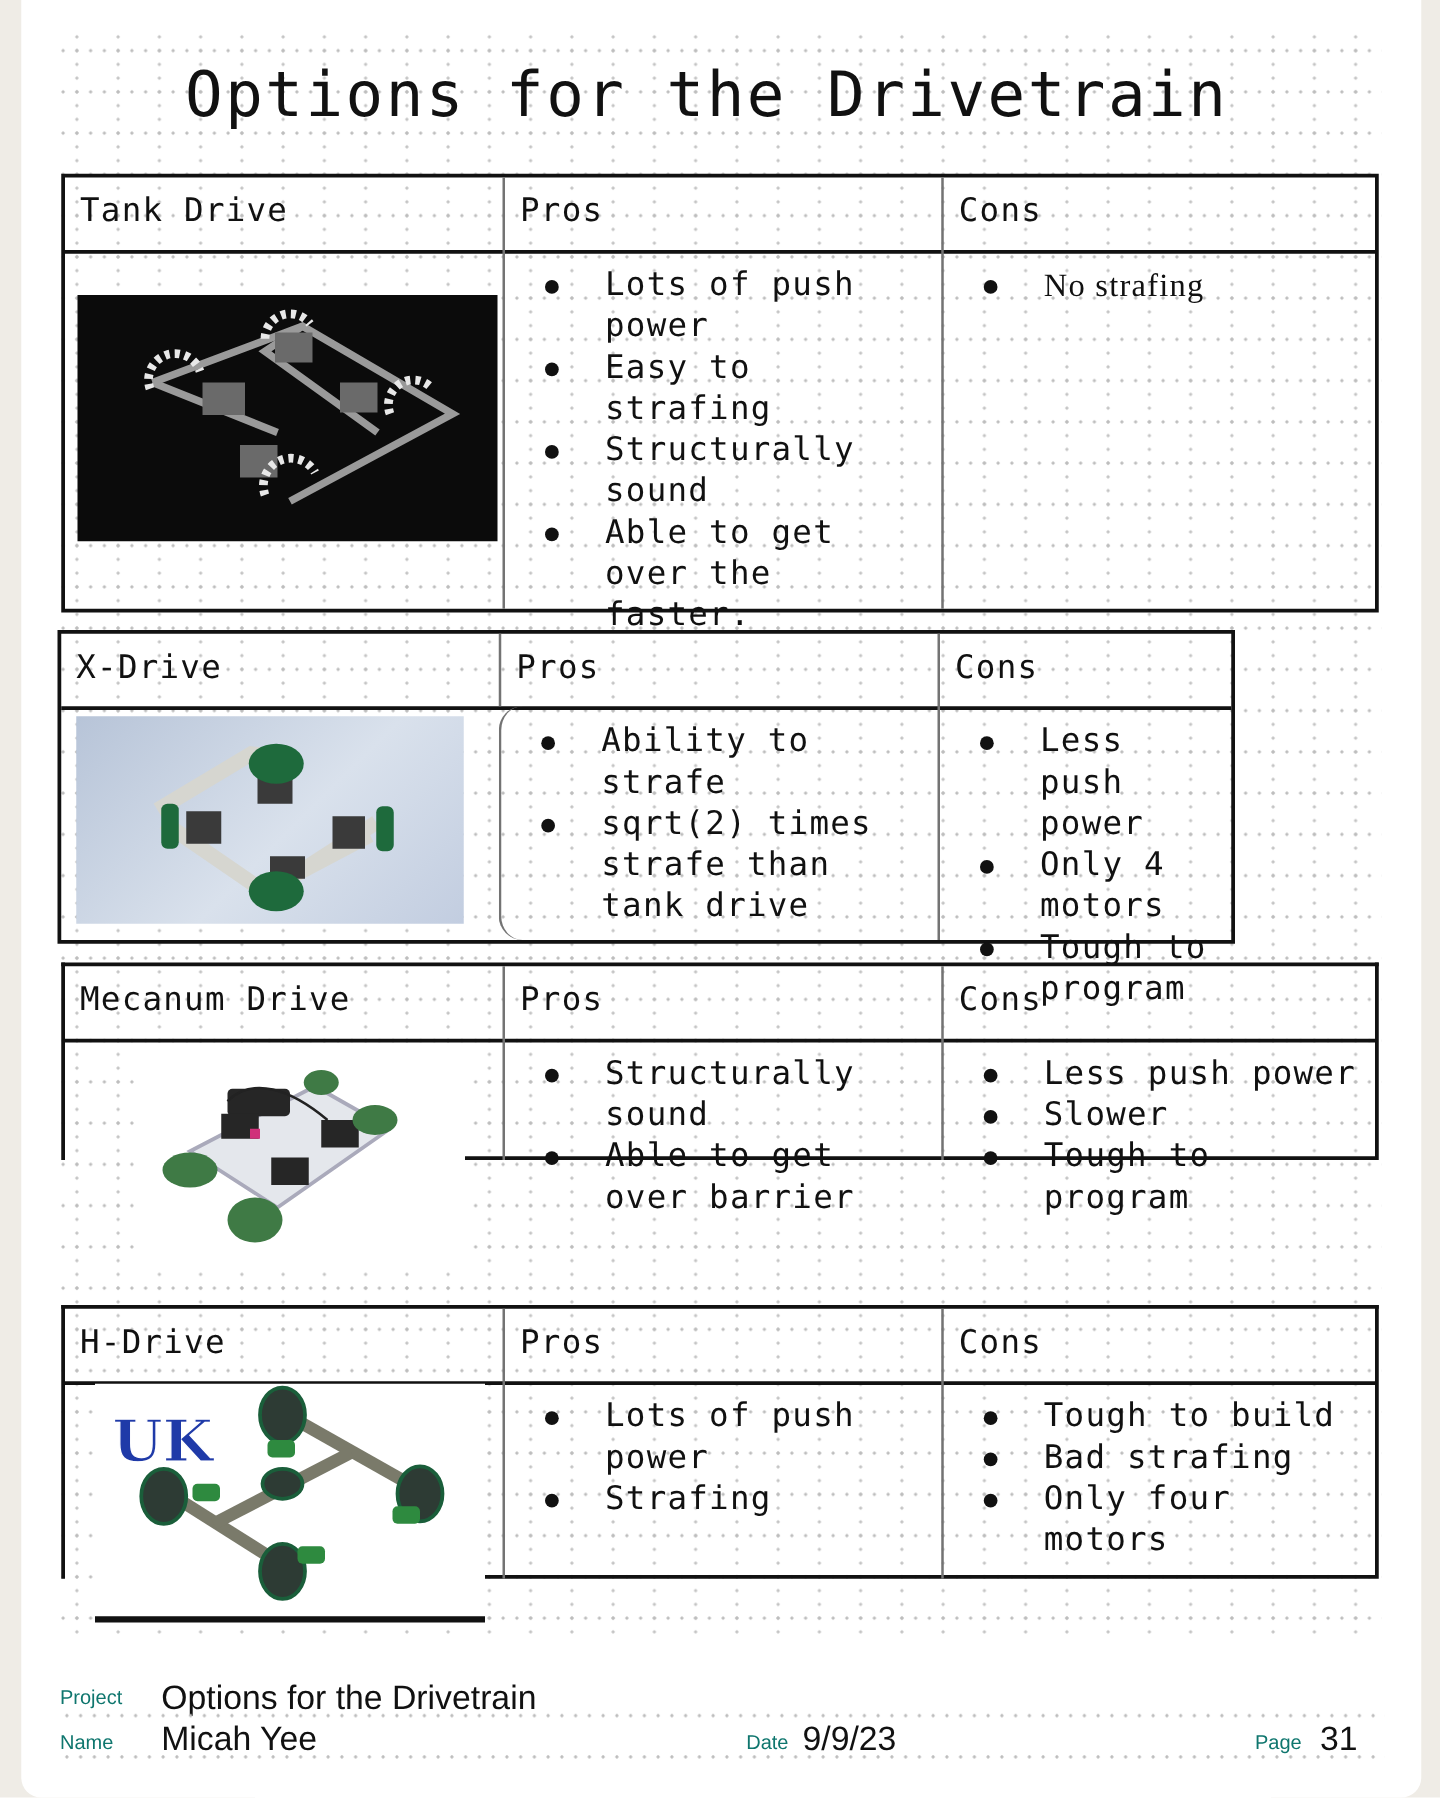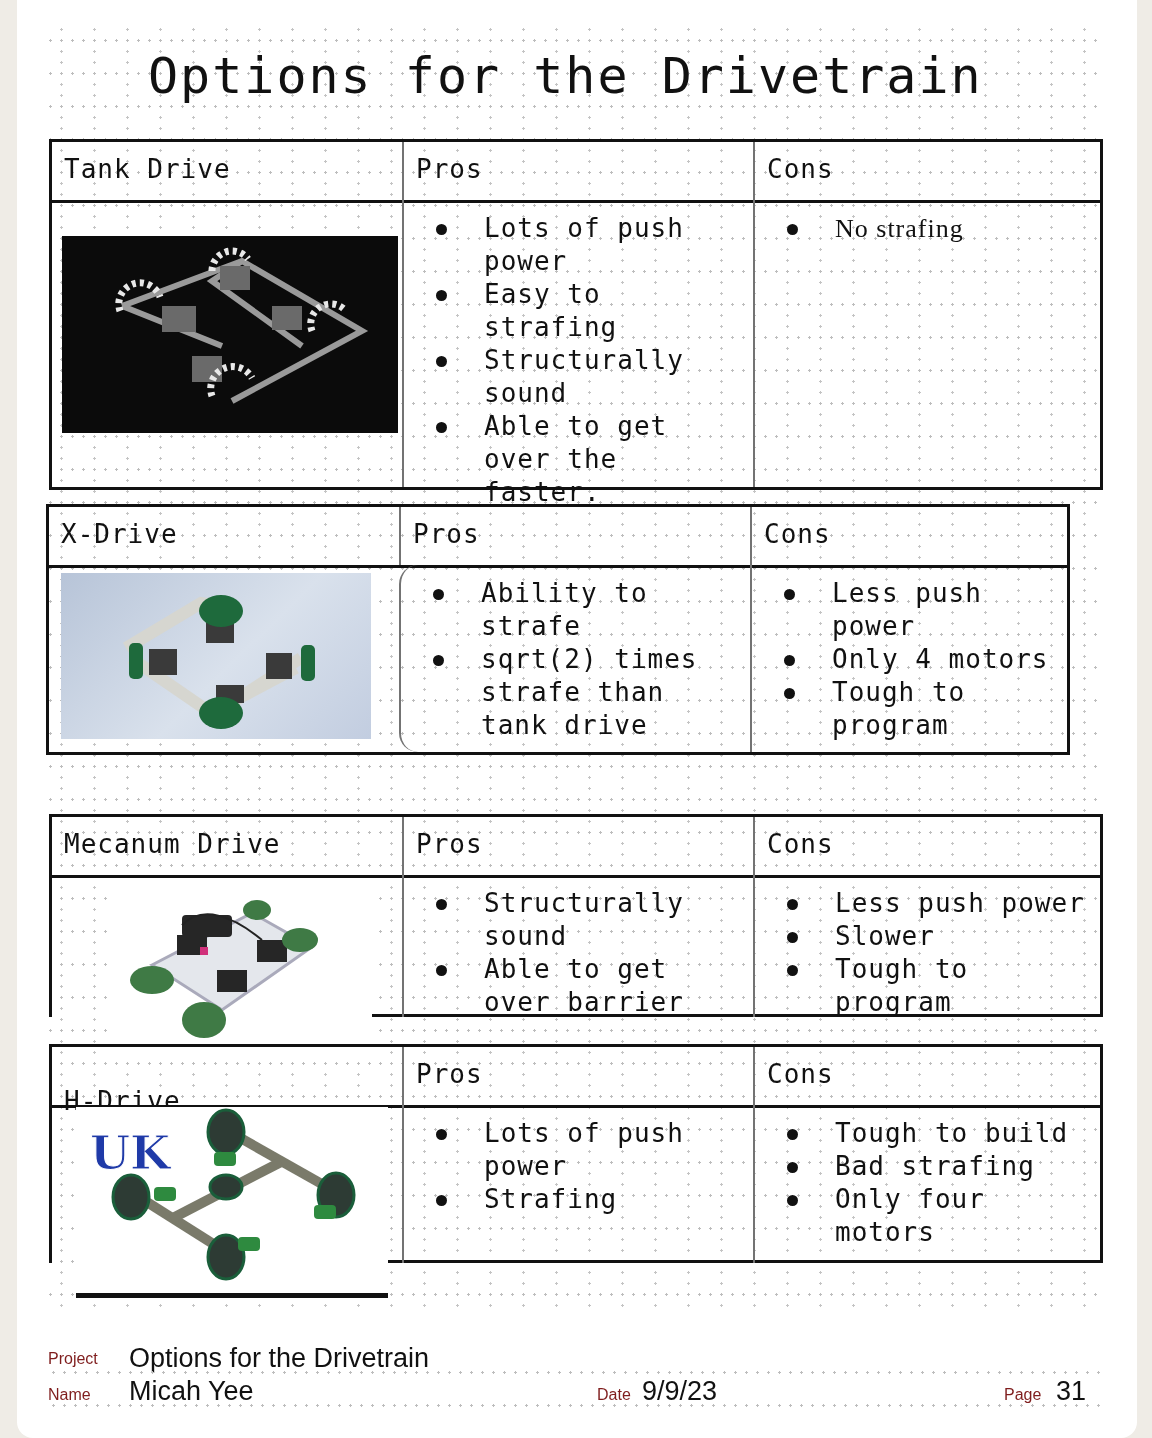--- a/index.html
+++ b/index.html
@@ -121,7 +121,7 @@
   </div>
 </div>
 
-<div class="tbl" style="left:46px; top:504px; width:1024px; height:251px;">
+<div class="tbl" style="left:46px; top:504px; width:942px; height:251px;">
   <div class="head">
     <div class="col c1" style="left:0; width:350px;">
         <span class="hlabel">X-Drive</span>

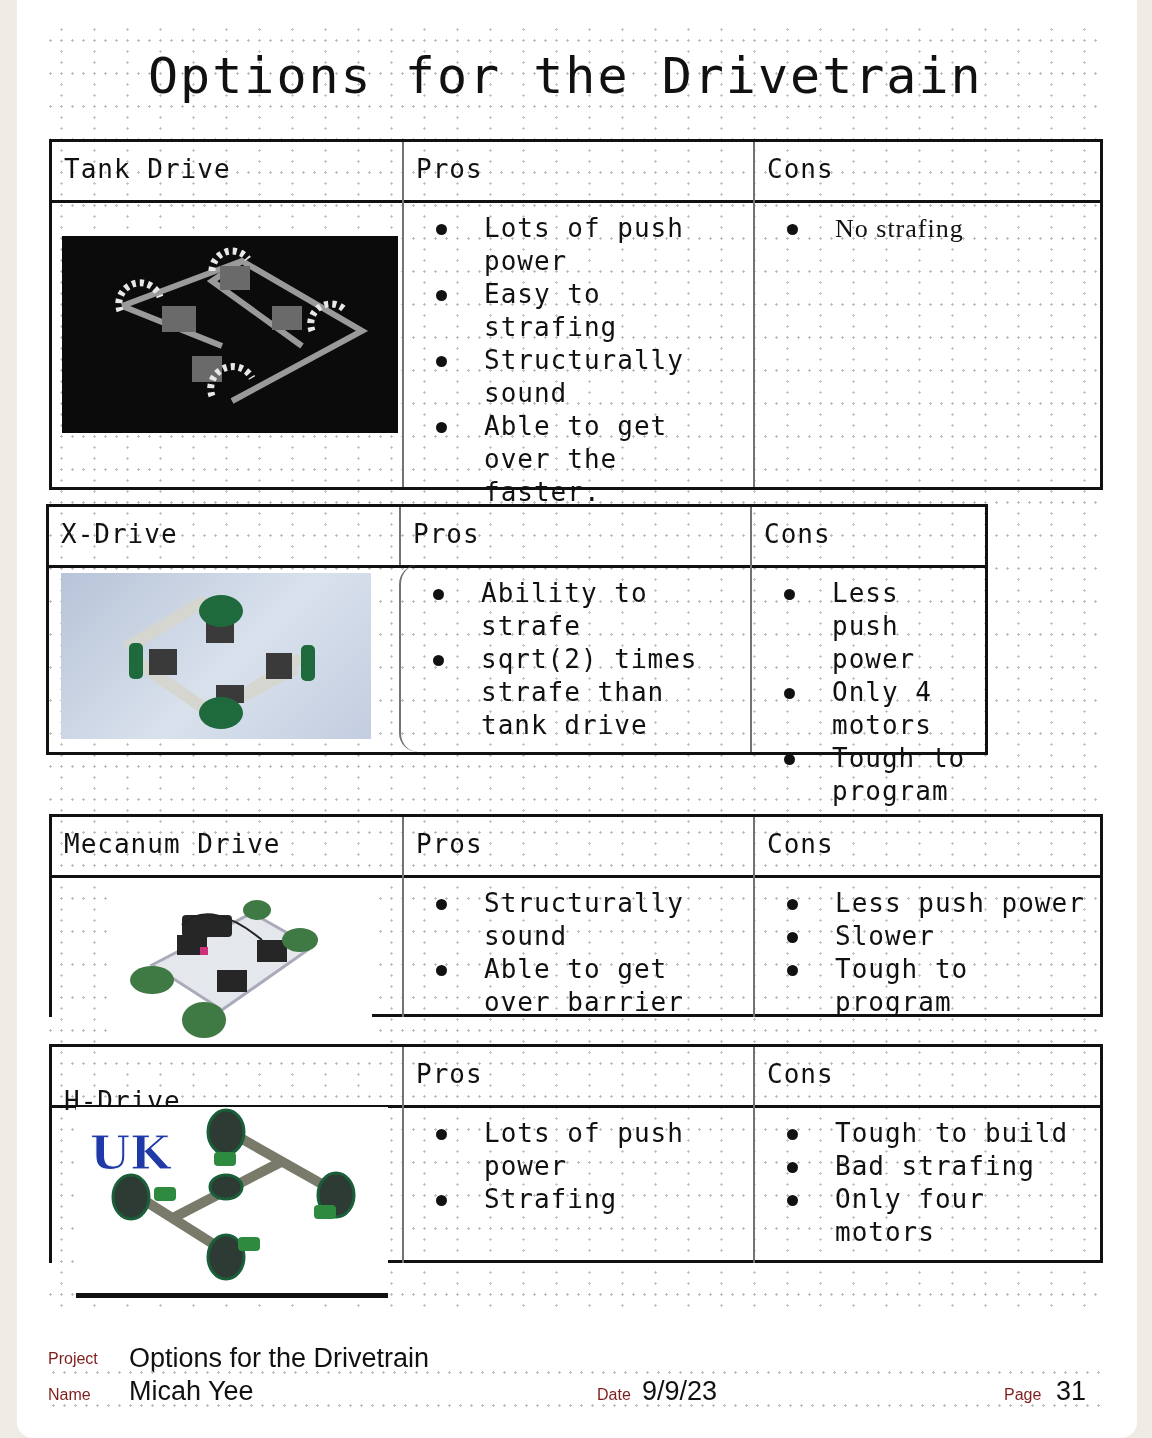--- a/index.html
+++ b/index.html
@@ -173,7 +173,7 @@
   </div>
 </div>
 
-<div class="tbl" style="left:49px; top:814px; width:1054px; height:203px; border-bottom:none;">
+<div class="tbl" style="left:49px; top:770px; width:1054px; height:158px; border-bottom:none;">
   <div class="head">
     <div class="col c1" style="left:0; width:350px;">
         <span class="hlabel">Mecanum Drive</span>

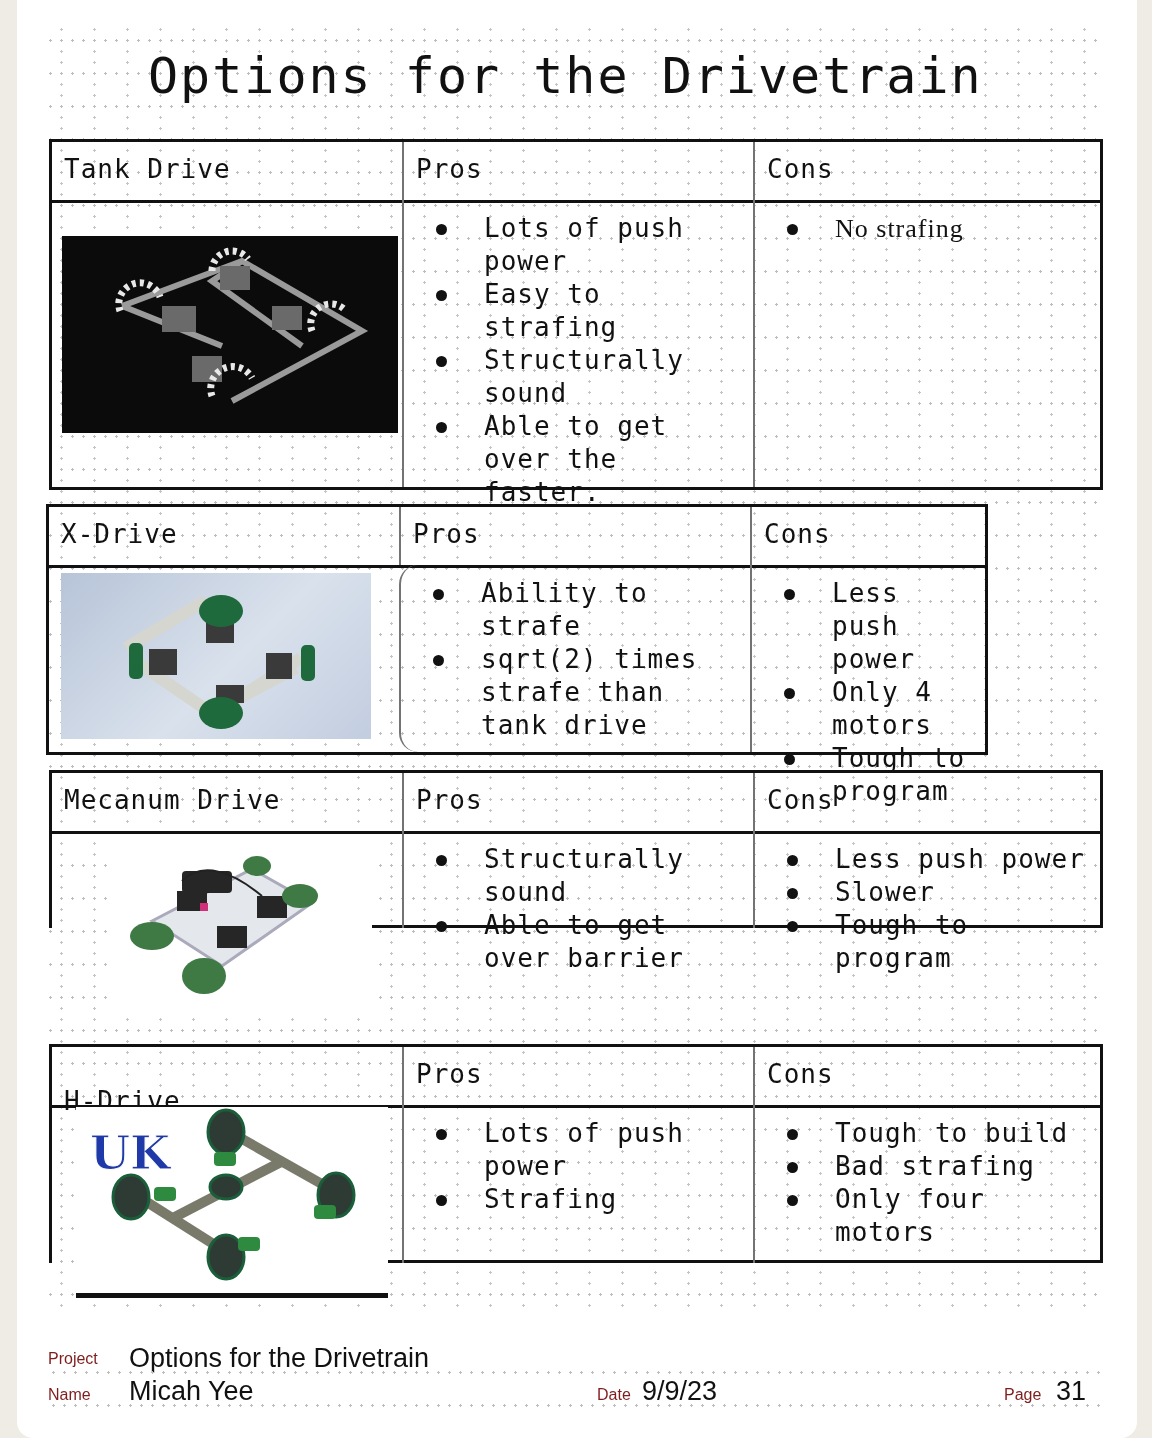--- a/index.html
+++ b/index.html
@@ -226,7 +226,7 @@
 
 <div class="tbl" style="left:49px; top:1044px; width:1054px; height:219px; border-bottom:none;">
   <div class="head">
-    <div class="col c1" style="left:0; width:348px;margin-top:27px;">
+    <div class="col c1" style="left:0; width:348px;">
         <span class="hlabel">H-Drive</span>
       </div>
     <div class="col c2" style="left:350px; width:351px;">

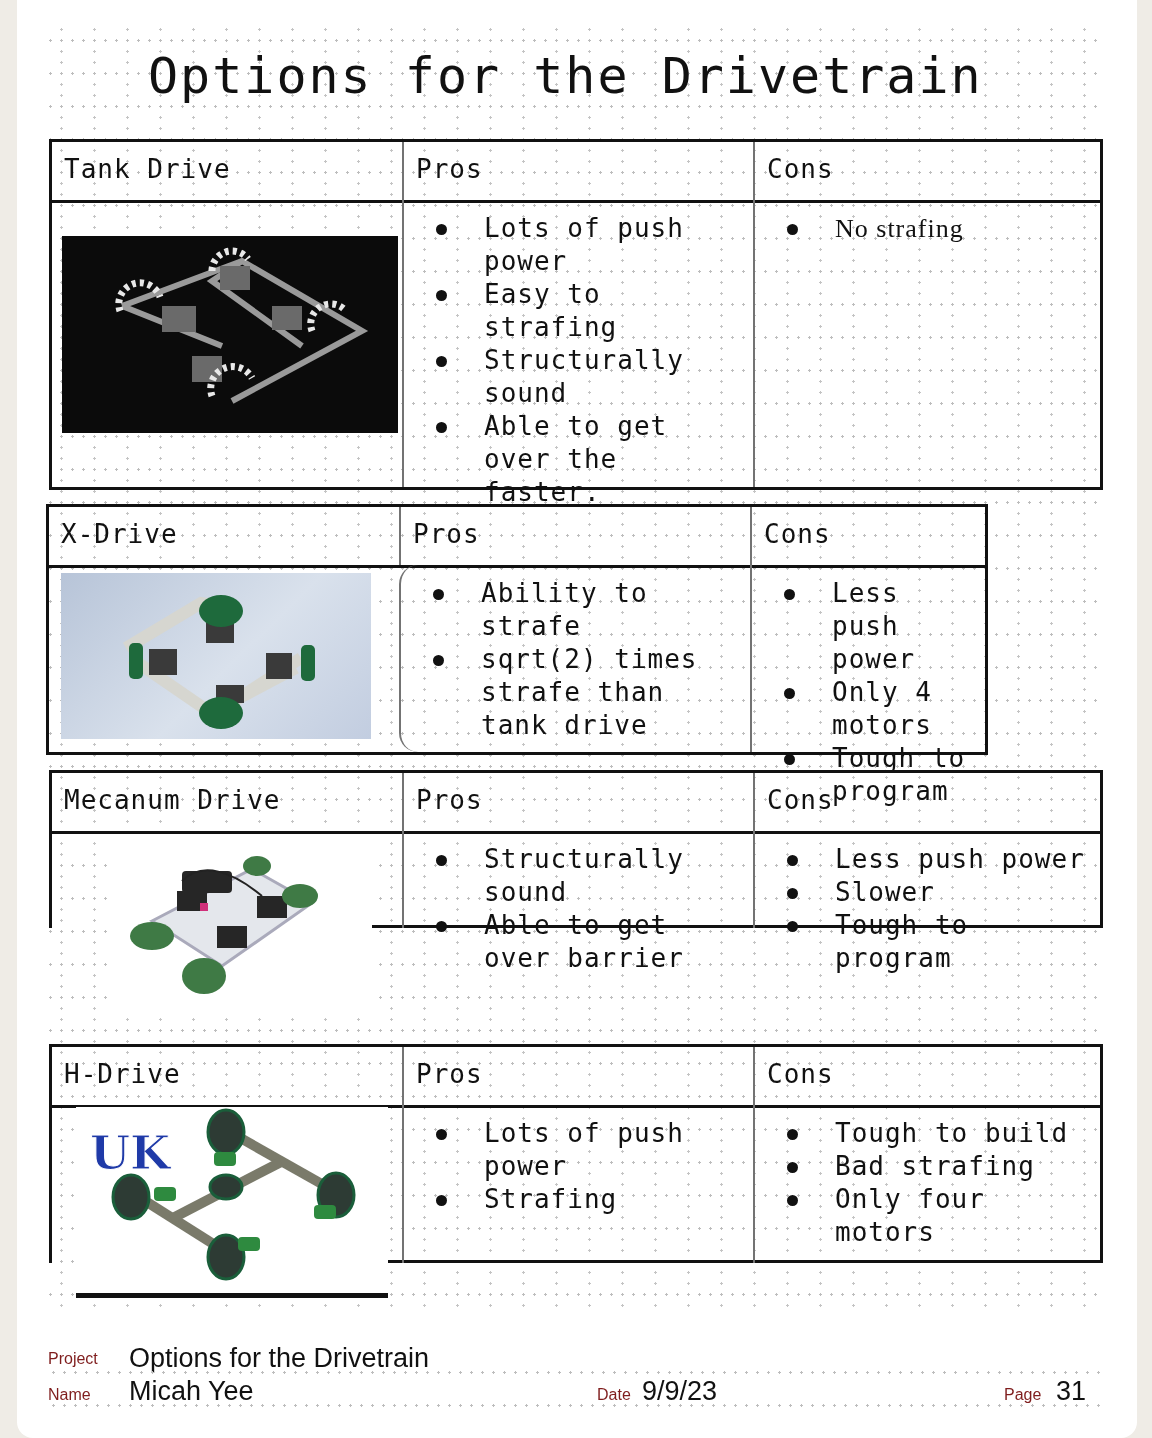--- a/index.html
+++ b/index.html
@@ -53,7 +53,7 @@
     border-radius: 50%; background: #111;
   }
   .pic { position: absolute; overflow: hidden; }
-  .footer-label { position: absolute; font-family: "Liberation Sans", sans-serif; font-size: 16px; color: #7f1d1d; }
+  .footer-label { position: absolute; font-family: "Liberation Sans", sans-serif; font-size: 16px; color: #0f766e; }
   .footer-value { position: absolute; font-family: "Liberation Sans", sans-serif; font-size: 27px; color: #111; }
   .dotline {
     position: absolute; height: 3px;

